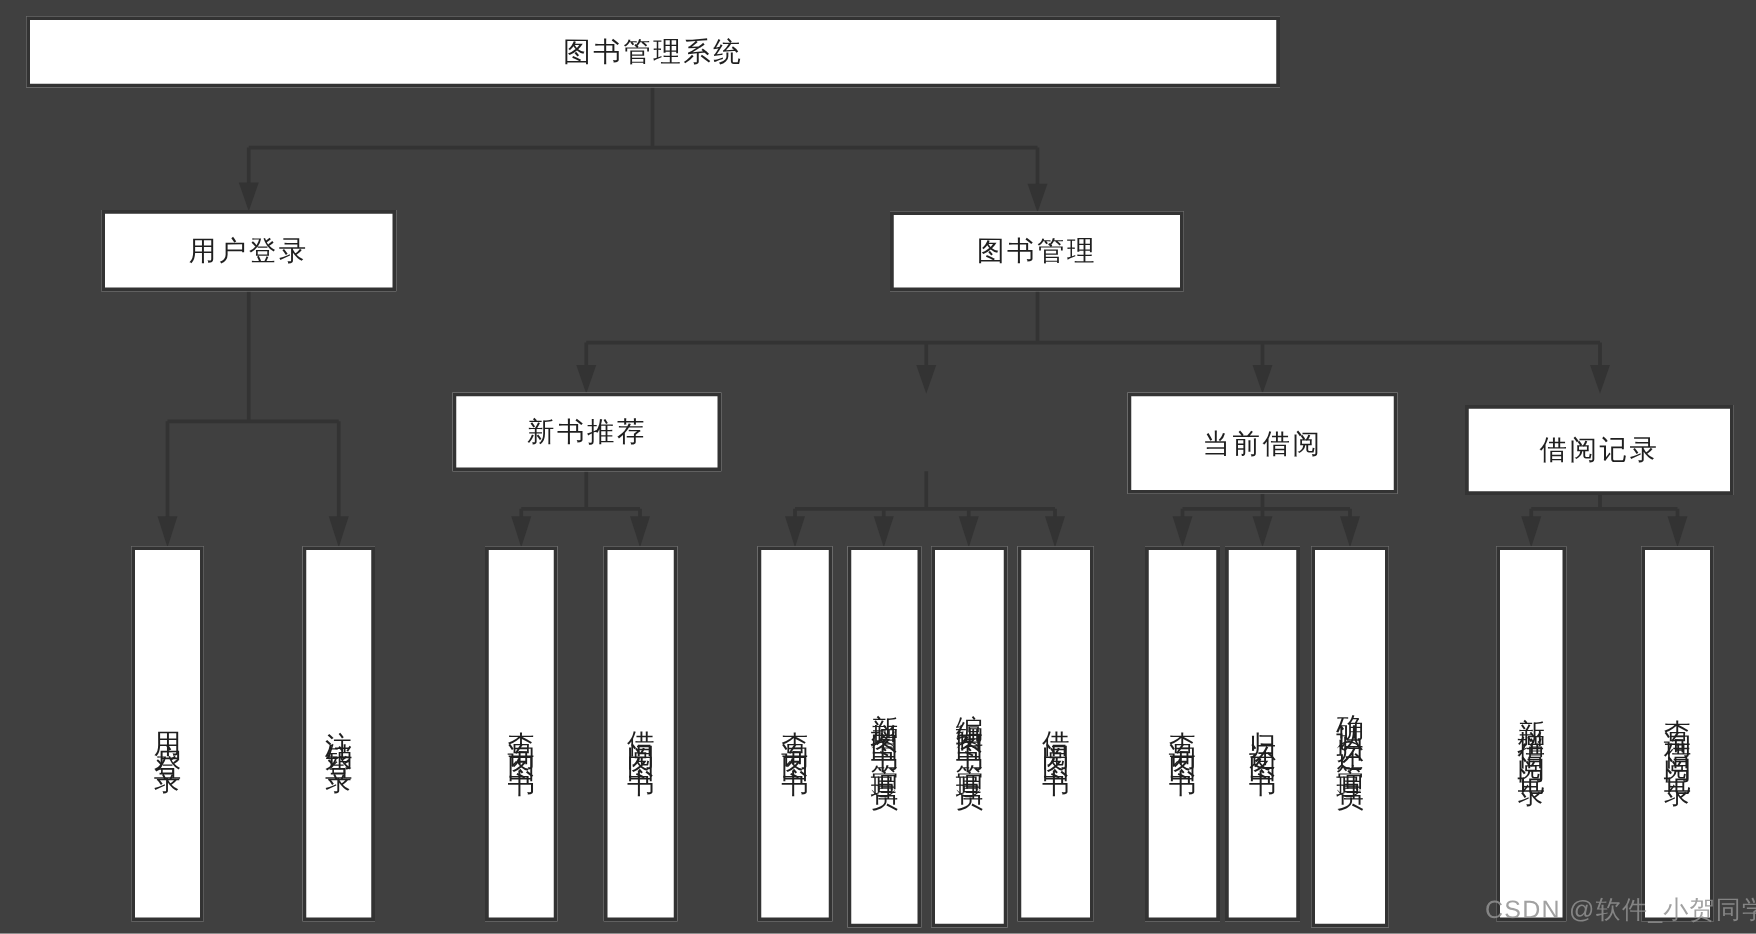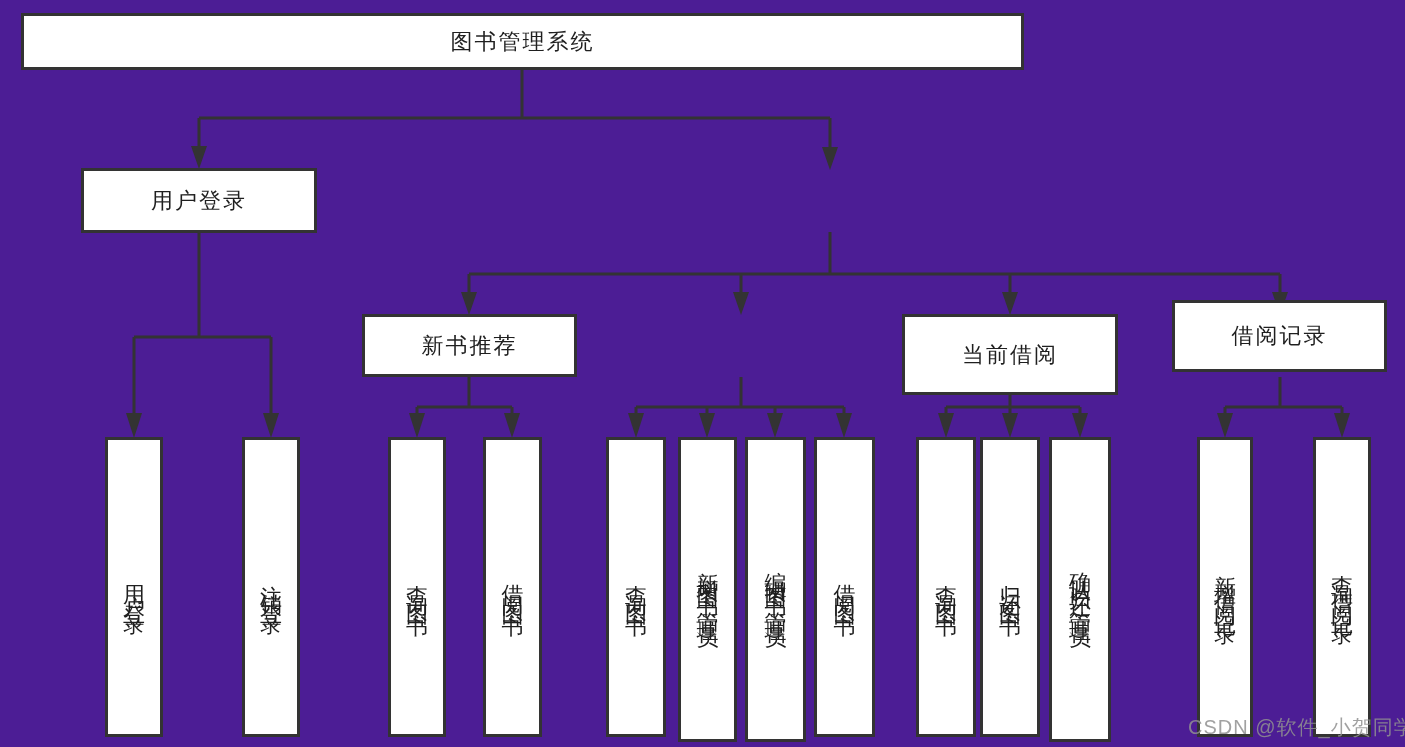--- a/index.html
+++ b/index.html
@@ -12,7 +12,7 @@
     position: relative;
     width: 1405px;
     height: 747px;
-    background: #4c1d95;
+    background: #404040;
     overflow: hidden;
   }
   svg.connectors {

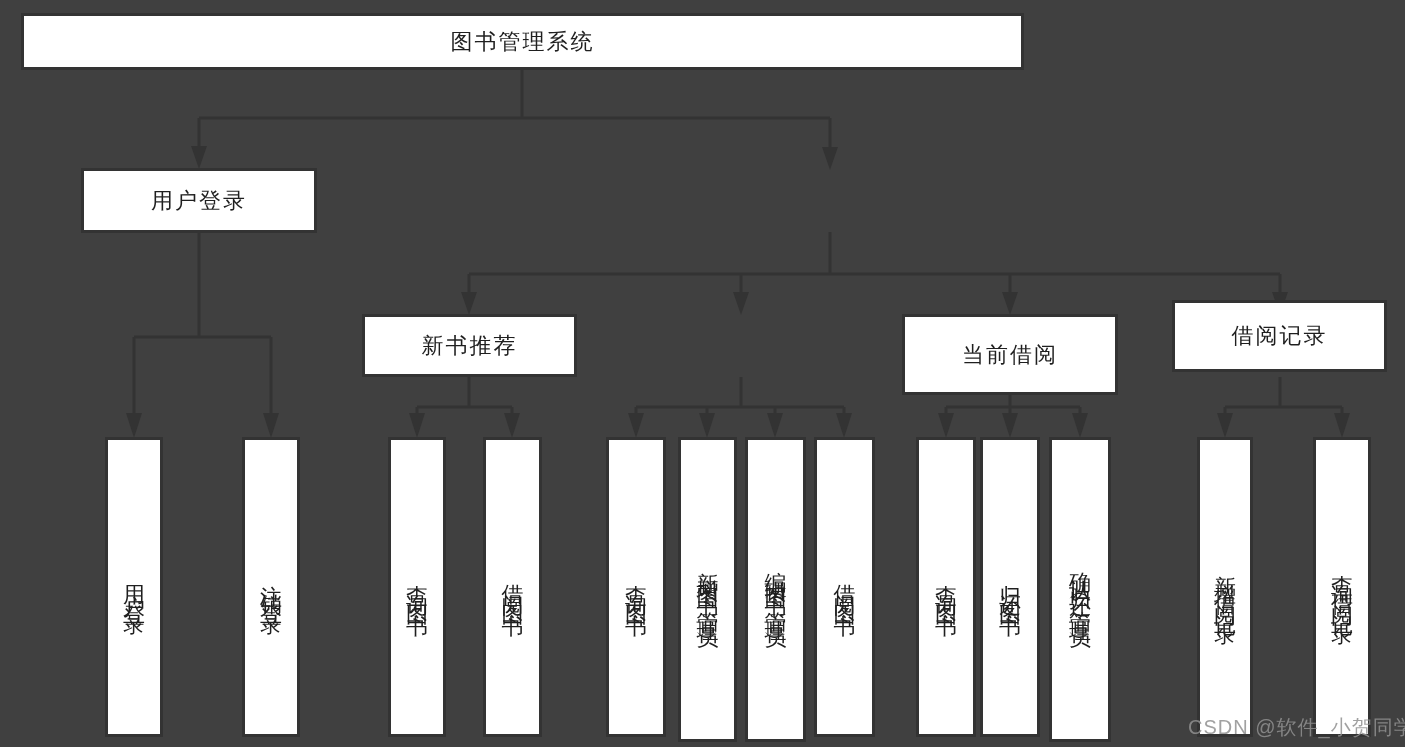--- a/index.html
+++ b/index.html
@@ -117,6 +117,9 @@
   <div class="box hbox" style="left:81px; top:168px; width:236px; height:65px;">
     <span>用户登录</span>
   </div>
+  <div class="box hbox" style="left:712px; top:169px; width:235px; height:64px;">
+    <span>图书管理</span>
+  </div>
 
   <div class="box hbox" style="left:362px; top:314px; width:215px; height:63px;">
     <span>新书推荐</span>

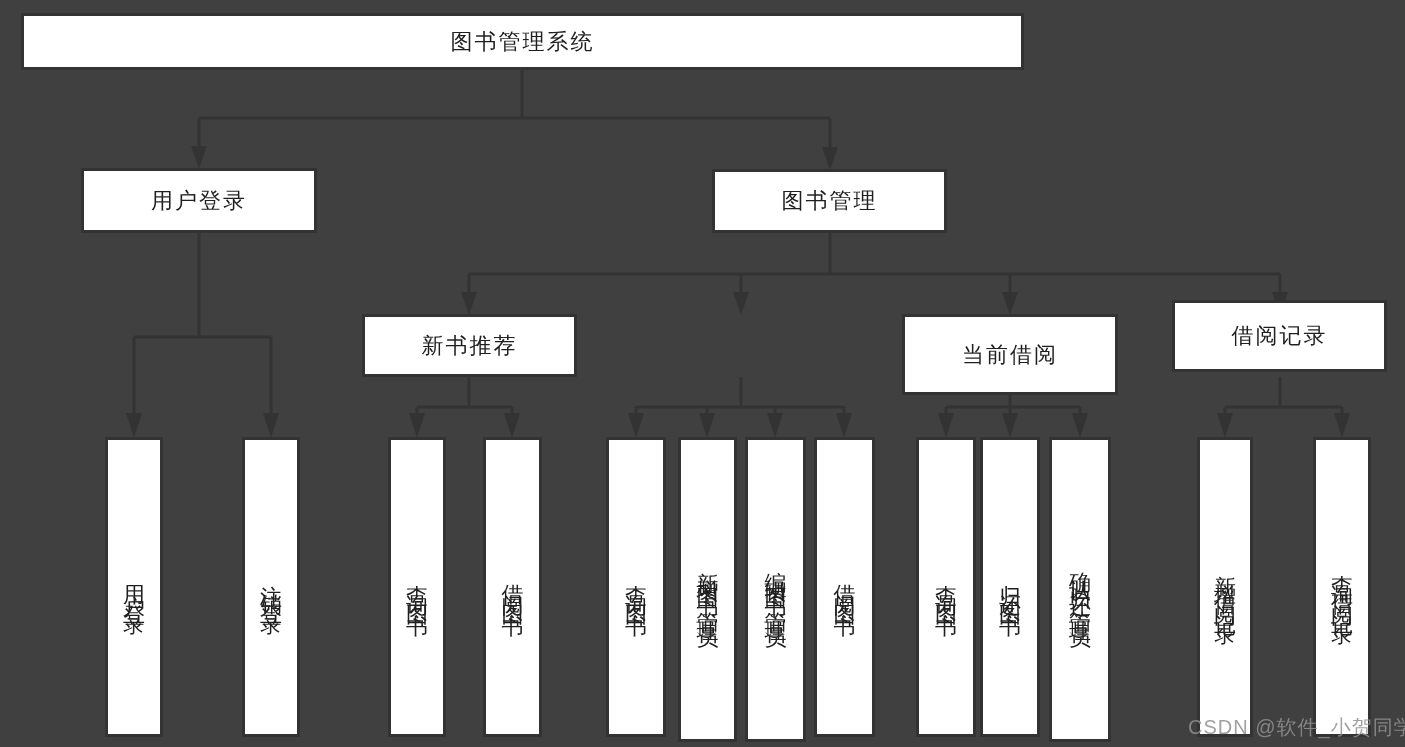--- a/index.html
+++ b/index.html
@@ -127,7 +127,7 @@
   <div class="box hbox" style="left:902px; top:314px; width:216px; height:81px;">
     <span>当前借阅</span>
   </div>
-  <div class="box hbox" style="left:1172px; top:300px; width:215px; height:72px;">
+  <div class="box hbox" style="left:1172px; top:324px; width:215px; height:72px;">
     <span>借阅记录</span>
   </div>
 

